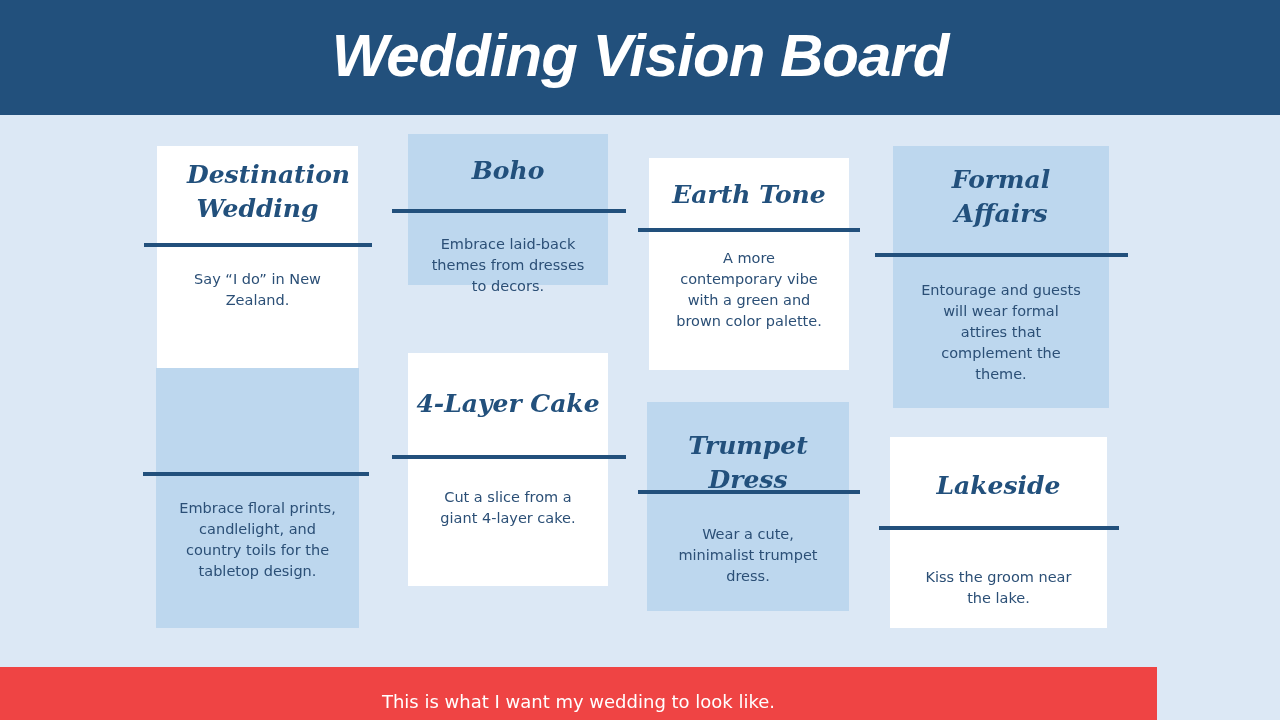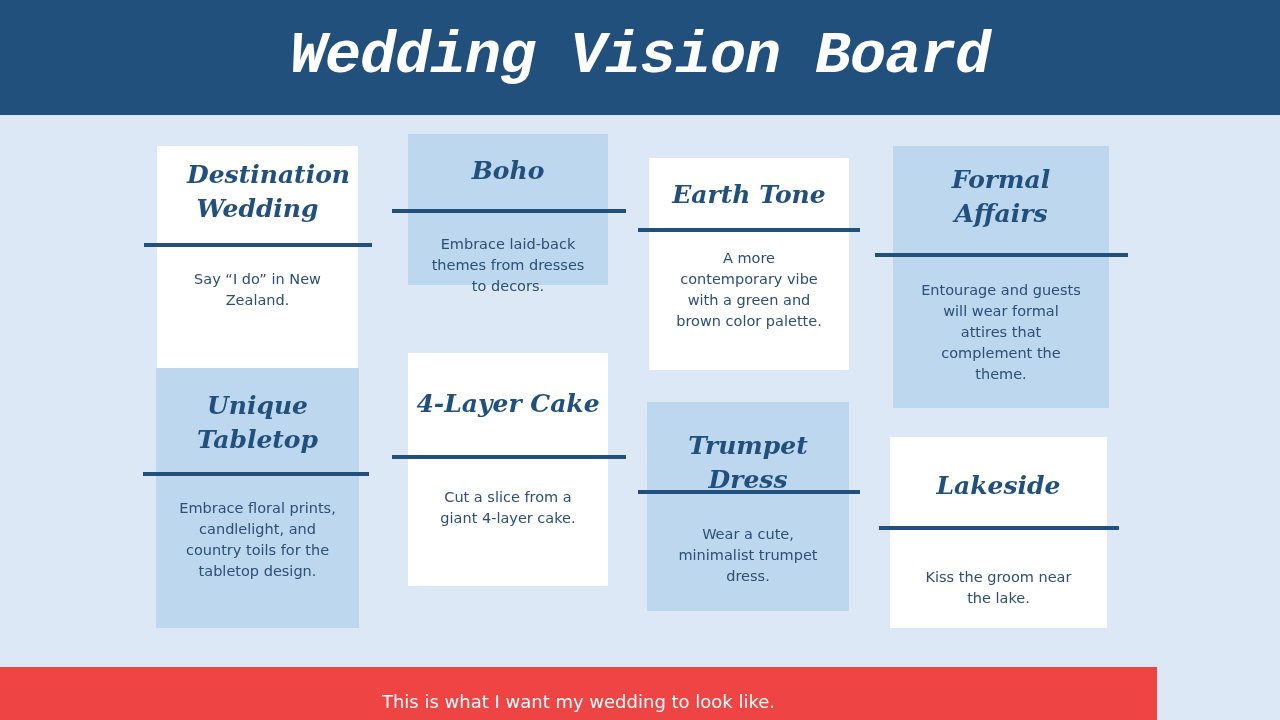--- a/index.html
+++ b/index.html
@@ -5,7 +5,7 @@
   html, body { margin:0; padding:0; }
   body { width:1280px; height:720px; position:relative; overflow:hidden; background:#dce8f5; font-family:"Liberation Sans", sans-serif; }
   .header { position:absolute; left:0; top:0; width:1280px; height:115px; background:#22507c; display:flex; align-items:center; justify-content:center; }
-  .header h1 { margin:4px; color:#ffffff; font-family:Liberation Mono, monospace; font-style:italic; font-weight:bold; font-size:60px; letter-spacing:-1px; position:relative; top:-2px; }
+  .header h1 { margin:4px; color:#ffffff; font-family:Liberation Sans, sans-serif; font-style:italic; font-weight:bold; font-size:60px; letter-spacing:-1px; position:relative; top:-2px; }
   .footer { position:absolute; left:0; top:667px; width:1157px; height:69px; background:#ef4444; display:flex; align-items:center; justify-content:center; }
   .footer span { color:#ffffff; font-family:"DejaVu Sans", sans-serif; font-size:18px; }
   .card { position:absolute; box-sizing:border-box; }

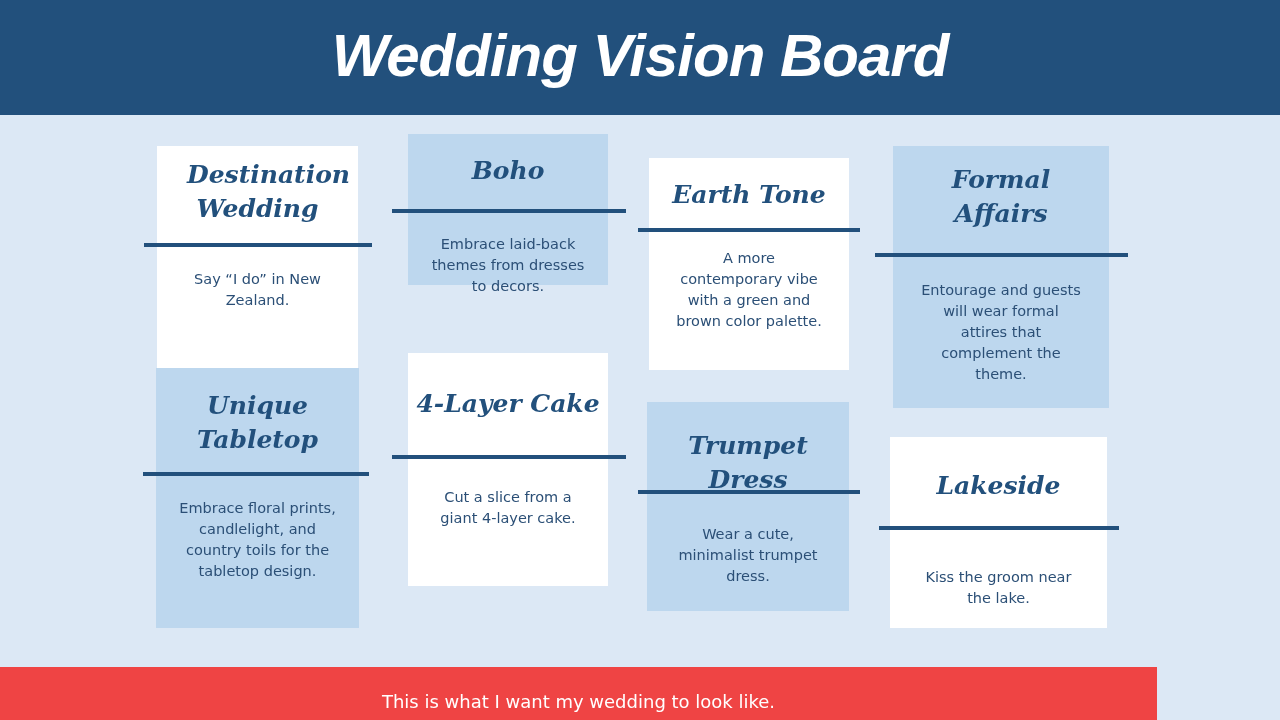--- a/index.html
+++ b/index.html
@@ -47,7 +47,6 @@
 <div class="divider" style="left:875px;top:253px;width:253px;"></div>
 
 <div class="card blue" style="left:156px;top:368px;width:203px;height:260px;">
-  <div class="card-title" style="top:21px;padding:0 40px;box-sizing:border-box;">Unique Tabletop</div>
   <div class="card-desc" style="top:130px;left:18px;right:18px;">Embrace floral prints, candlelight, and country toils for the tabletop design.</div>
 </div>
 <div class="divider" style="left:143px;top:472px;width:226px;"></div>

